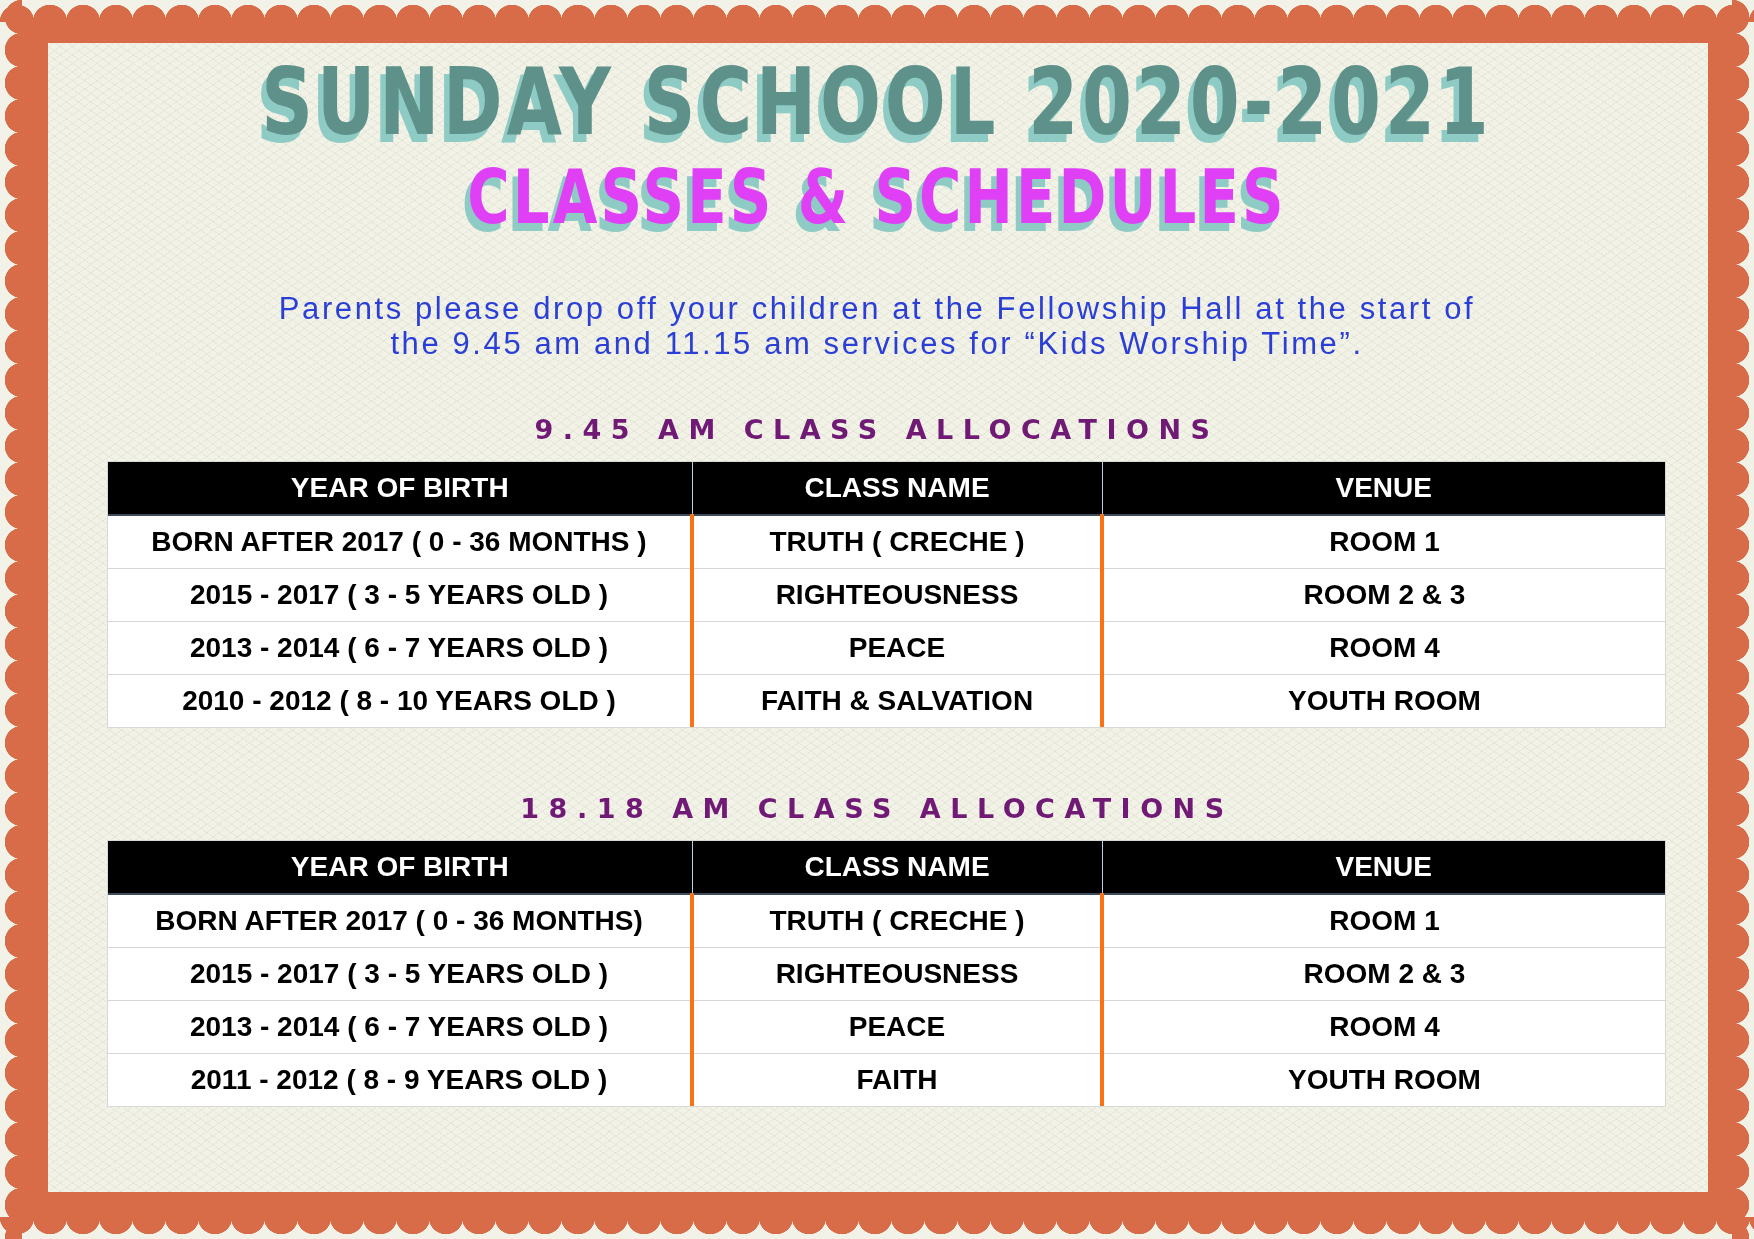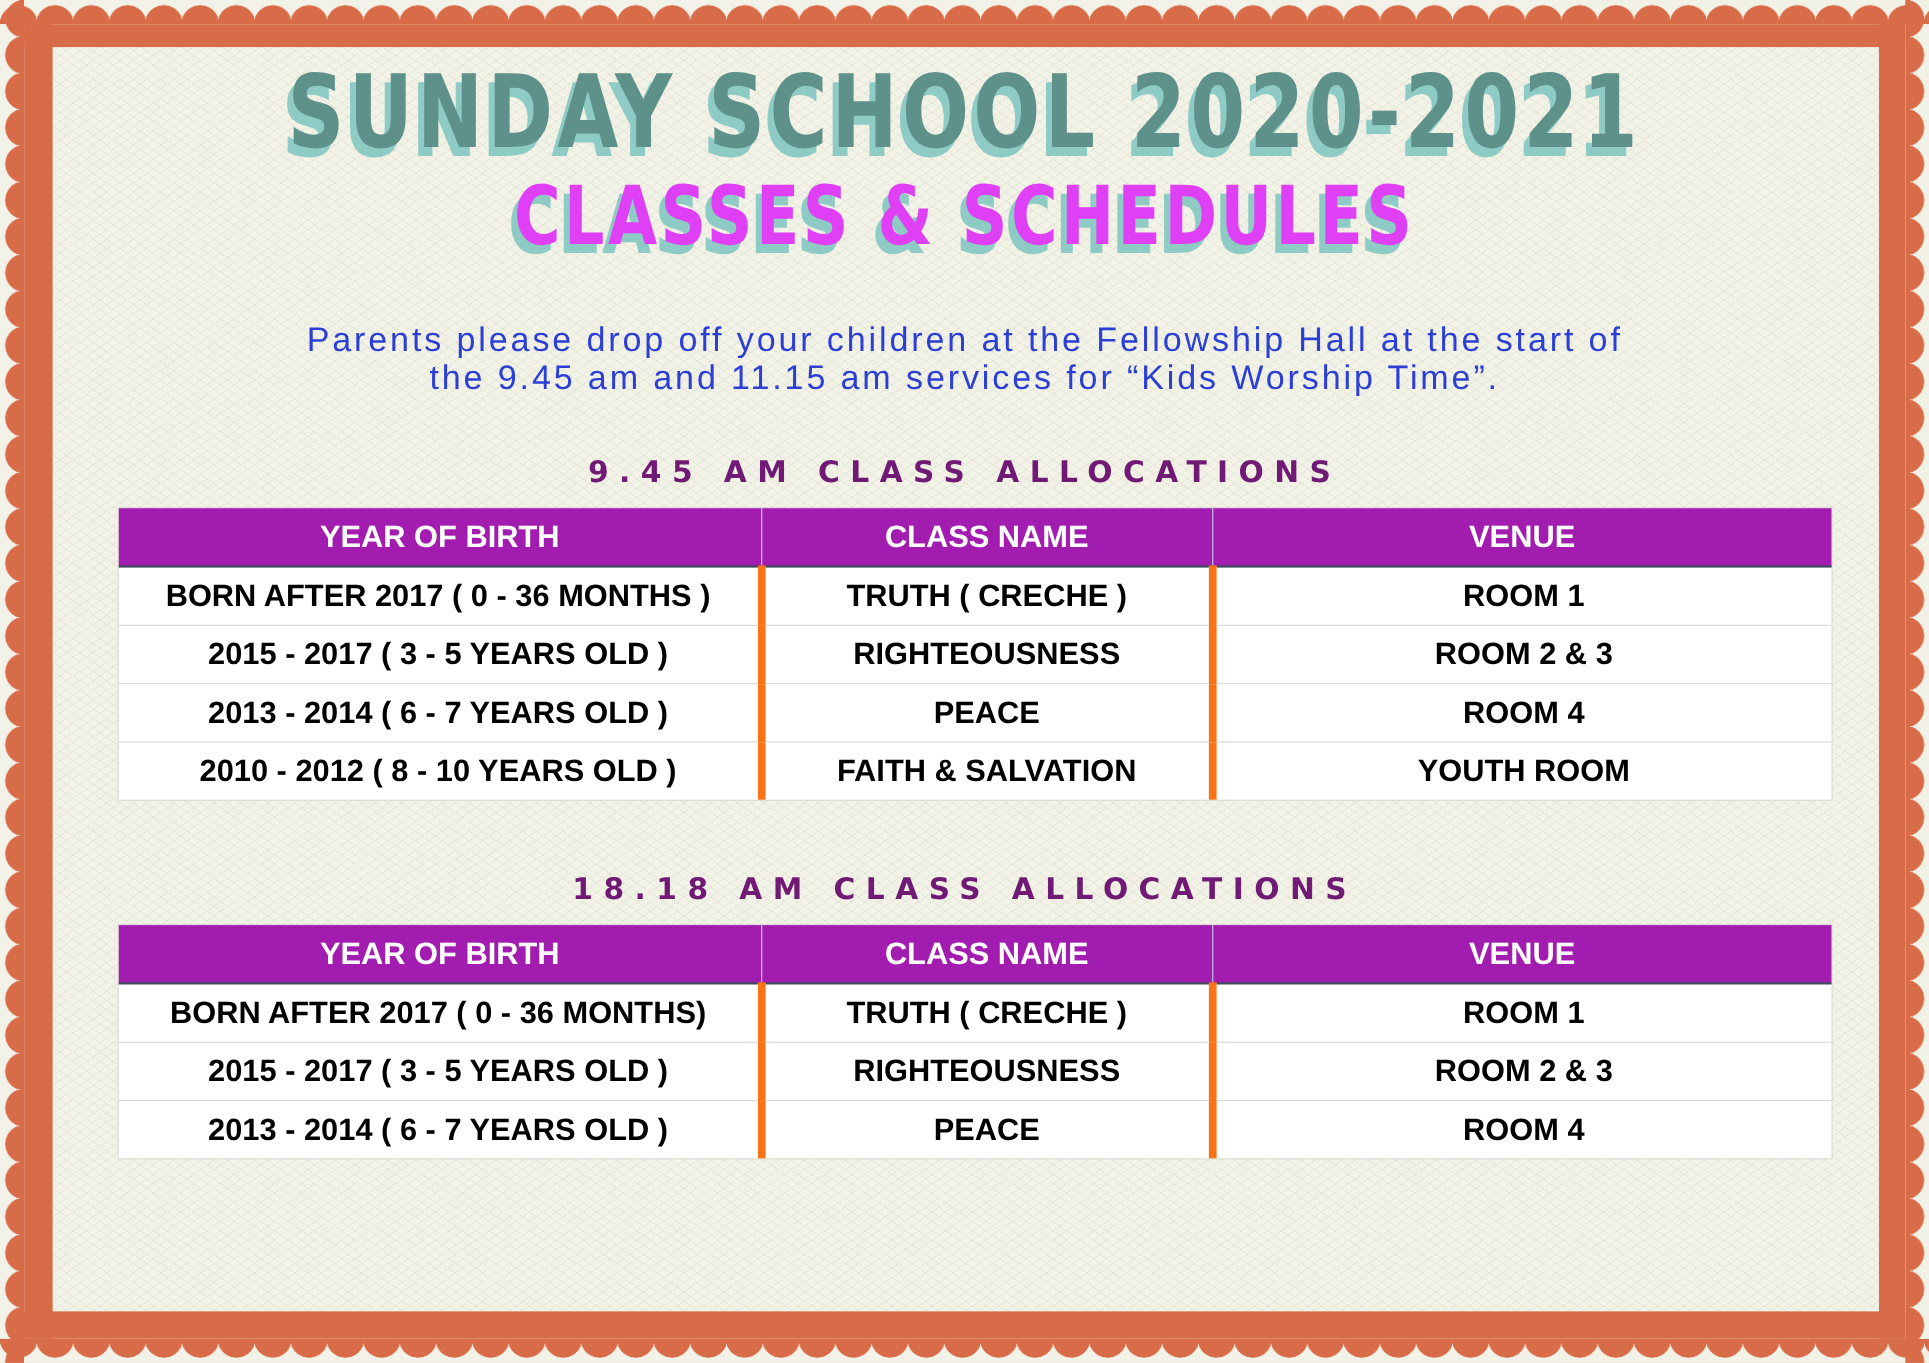--- a/index.html
+++ b/index.html
@@ -27,7 +27,7 @@
   .section-heading { position:absolute; left:0; width:1754px; text-align:center;
     font-family:"DejaVu Sans", sans-serif; font-weight:bold; font-size:27px; letter-spacing:9.5px; color:#701a75; }
   table.alloc { position:absolute; left:108px; width:1557px; border-collapse:collapse; table-layout:fixed; background:#fff; }
-  table.alloc th { background:#a21caf; color:#fff; font-weight:bold; font-size:28px; height:52px; padding:0;
+  table.alloc th { background:#000000; color:#fff; font-weight:bold; font-size:28px; height:52px; padding:0;
     border-bottom:2px solid #3c4a5c; border-left:1px solid #b9cfe6; text-align:center; }
   table.alloc th:first-child { border-left:none; }
   table.alloc td { height:52px; padding:0; font-weight:bold; font-size:28px; color:#000; text-align:center;

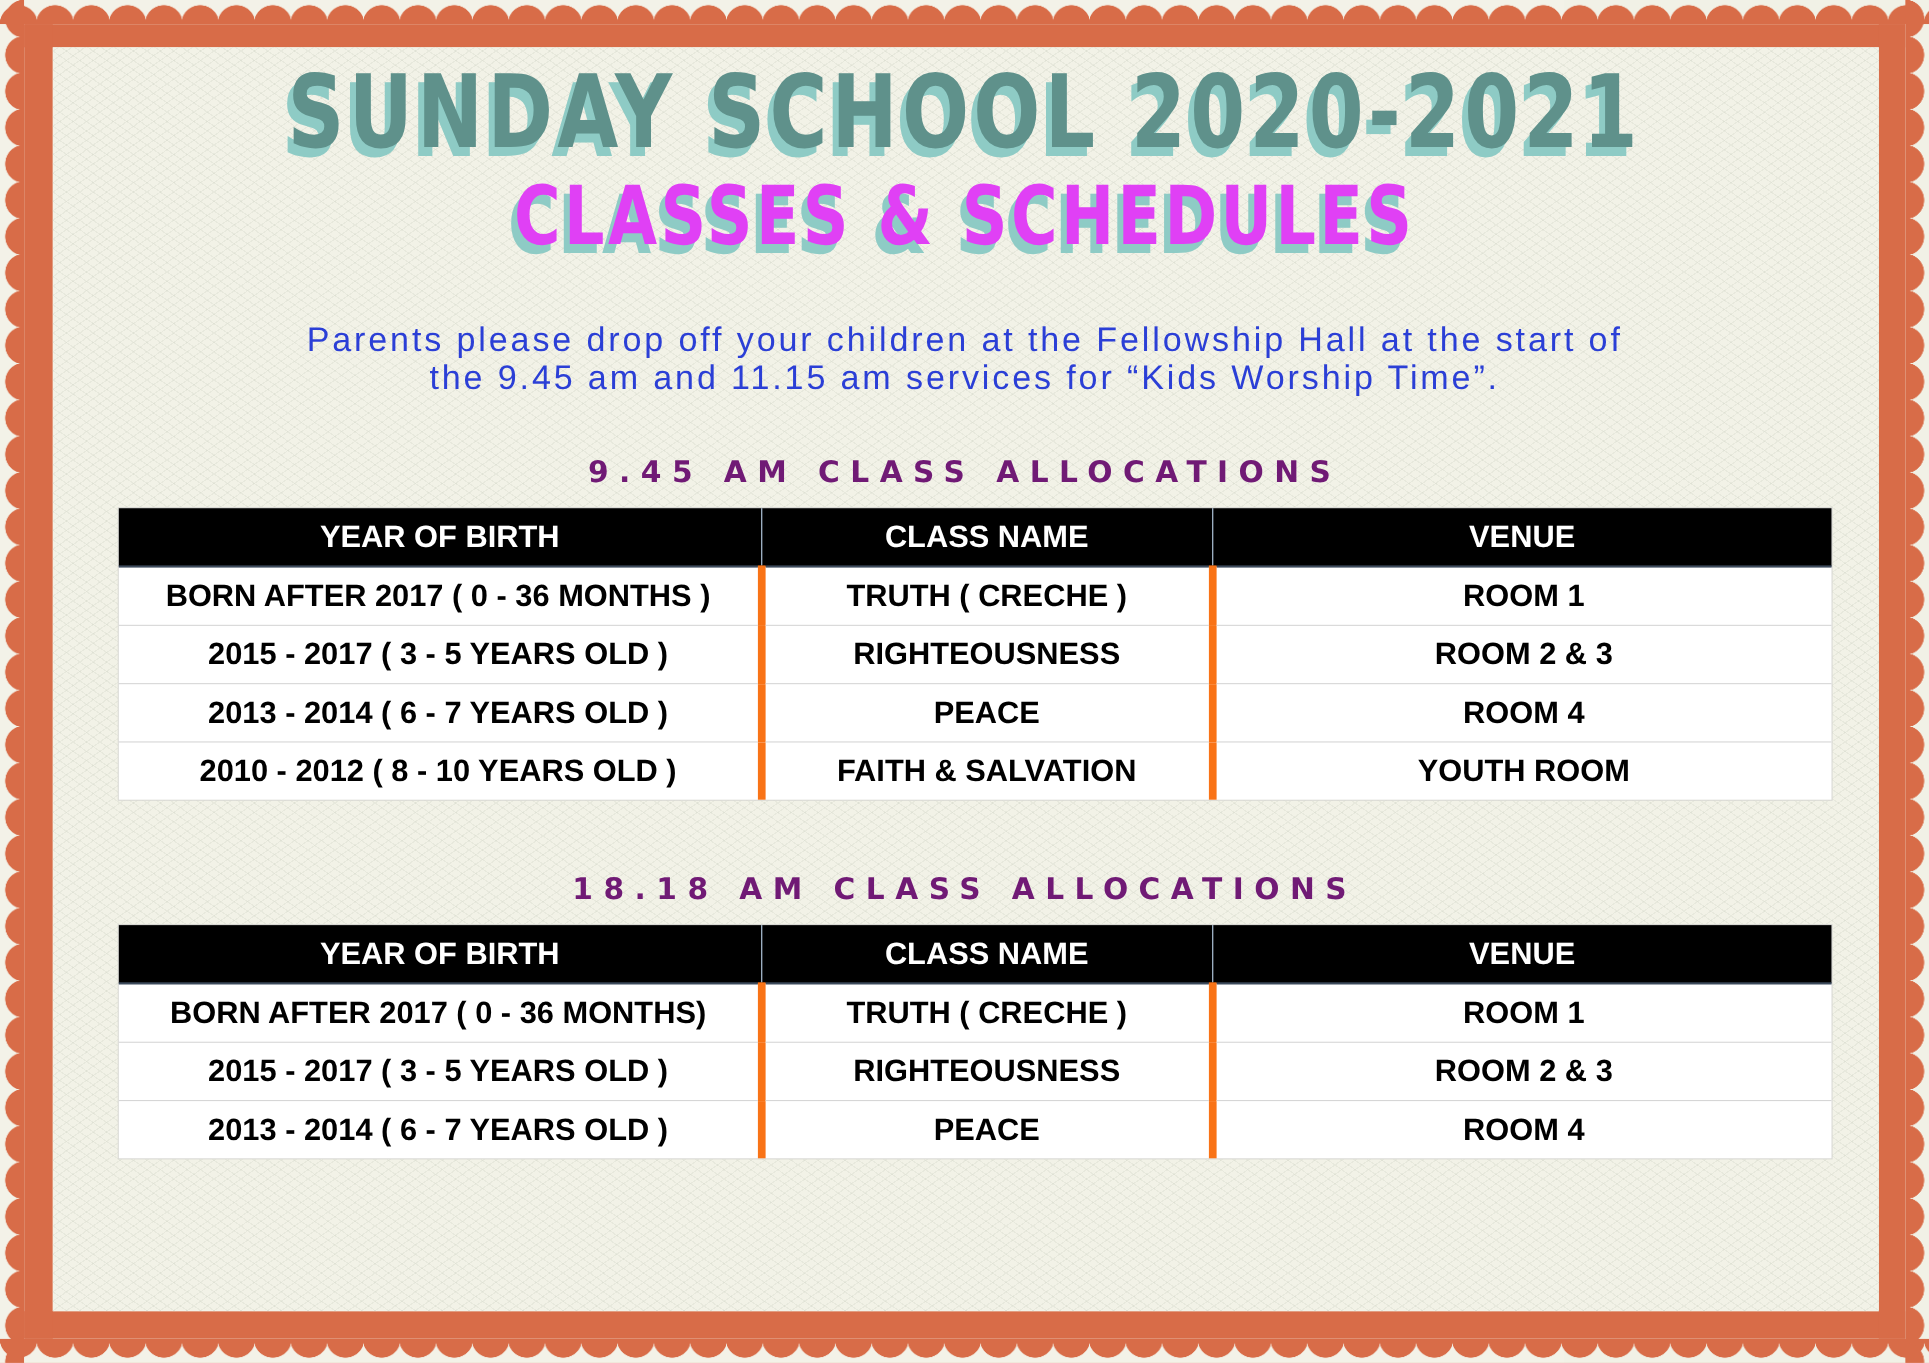--- a/index.html
+++ b/index.html
@@ -31,7 +31,7 @@
     border-bottom:2px solid #3c4a5c; border-left:1px solid #b9cfe6; text-align:center; }
   table.alloc th:first-child { border-left:none; }
   table.alloc td { height:52px; padding:0; font-weight:bold; font-size:28px; color:#000; text-align:center;
-    border-top:1px solid #d6d6d6; border-left:7px solid #f97316; }
+    border-top:1px solid #d6d6d6; border-left:4px solid #f97316; }
   table.alloc td:first-child { border-left:none; }
   table.alloc tr:first-child td { border-top:none; }
   table.alloc { box-shadow:0 0 0 1px #d9d9d4; }

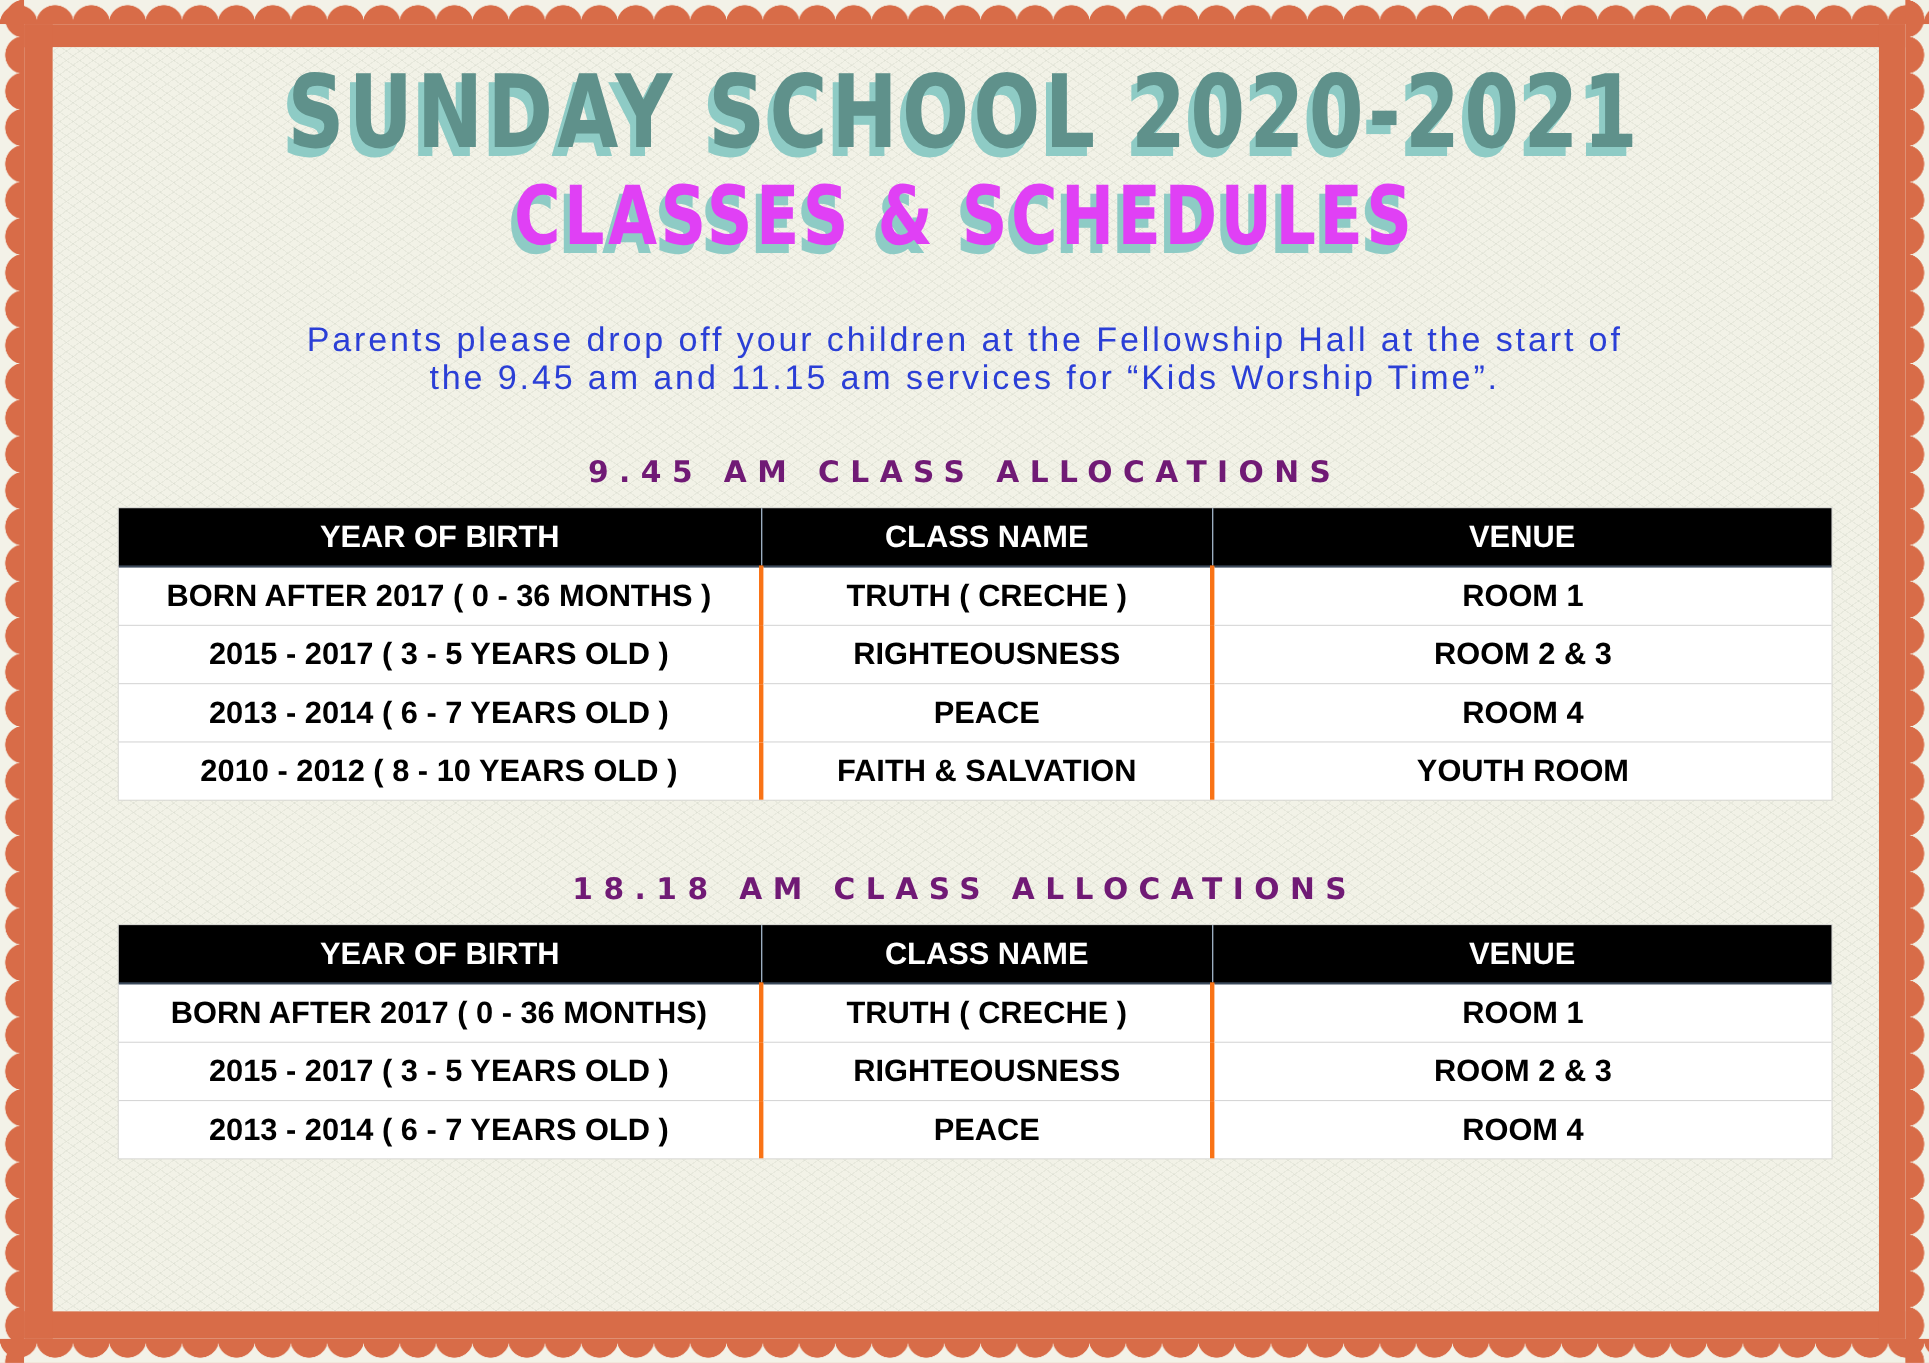--- a/index.html
+++ b/index.html
@@ -128,6 +128,11 @@
         <td>PEACE</td>
         <td>ROOM 4</td>
       </tr>
+      <tr>
+        <td>2011 - 2012 ( 8 - 9 YEARS OLD )</td>
+        <td>FAITH</td>
+        <td>YOUTH ROOM</td>
+      </tr>
     </tbody>
   </table>
 </div>

